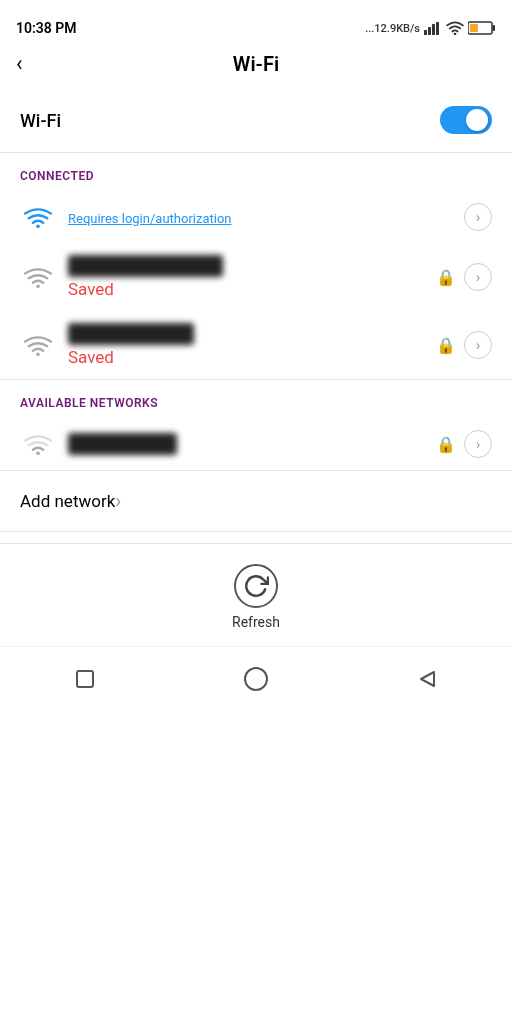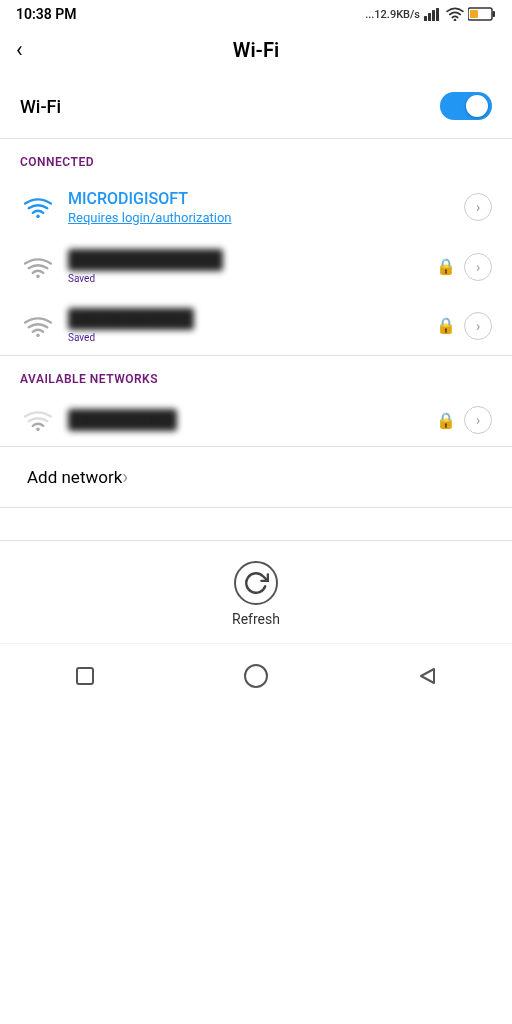--- a/index.html
+++ b/index.html
@@ -18,7 +18,7 @@
       display: flex;
       justify-content: space-between;
       align-items: center;
-      padding: 6px 16px 4px;
+      padding: 20px 16px 4px;
       background: #fff;
     }
     .status-time {

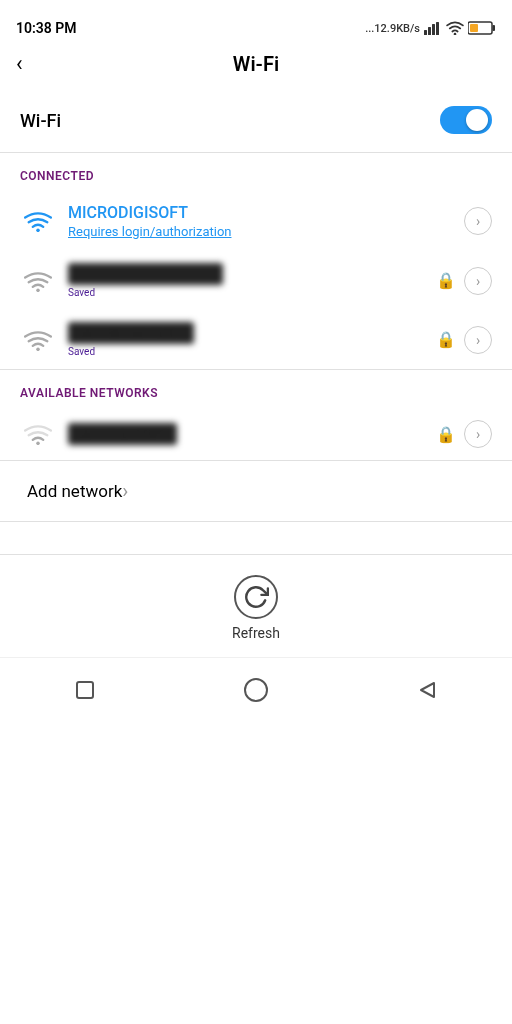--- a/index.html
+++ b/index.html
@@ -291,7 +291,6 @@
     </svg>
   </div>
   <div class="network-info">
-    <div class="network-name connected">MICRODIGISOFT</div>
     <div class="network-sub">Requires login/authorization</div>
   </div>
   <div class="network-right">

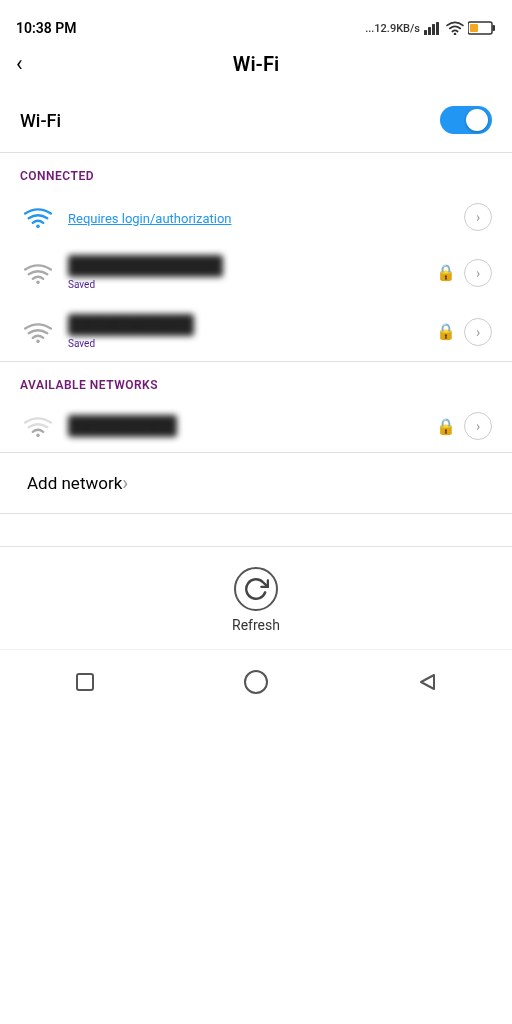--- a/index.html
+++ b/index.html
@@ -140,8 +140,8 @@
       text-decoration: underline;
     }
     .network-saved {
-      font-size: 10px;
-      color: #4c1d95;
+      font-size: 17px;
+      color: #ef4444;
       margin-top: 2px;
     }
     .network-right {

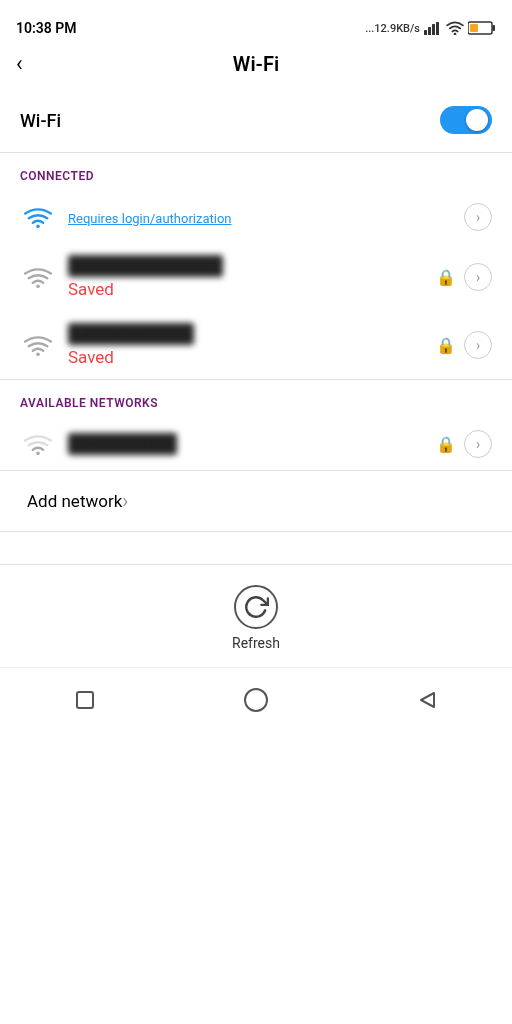--- a/index.html
+++ b/index.html
@@ -172,7 +172,6 @@
       padding: 18px 20px;
       cursor: pointer;
       background: #fff;
-      margin-left: 7px;
     }
     .add-network-label {
       font-size: 17px;

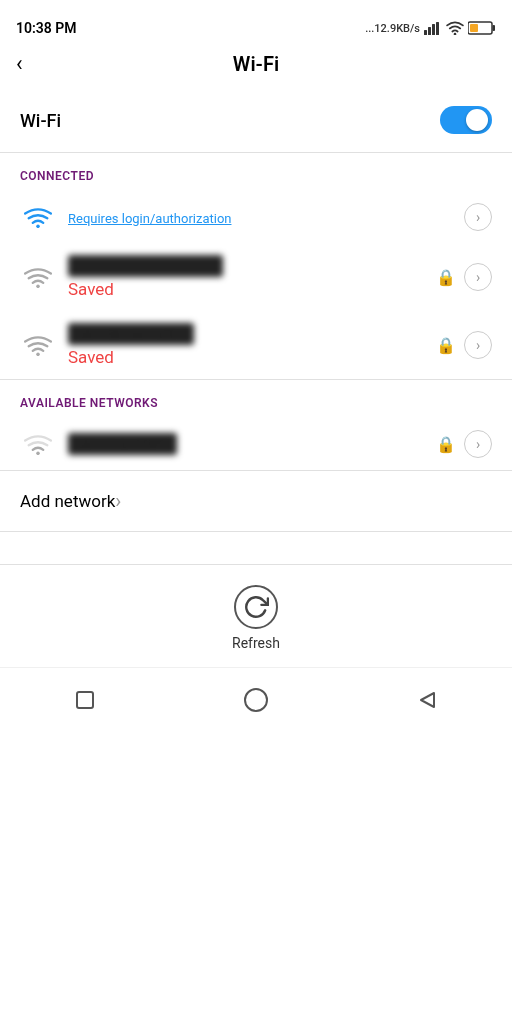--- a/index.html
+++ b/index.html
@@ -189,7 +189,7 @@
       justify-content: center;
       padding: 20px 0 16px;
       border-top: 1px solid #e0e0e0;
-      margin-top: 32px;
+      margin-top: 11px;
       cursor: pointer;
     }
     .refresh-icon-wrap {

